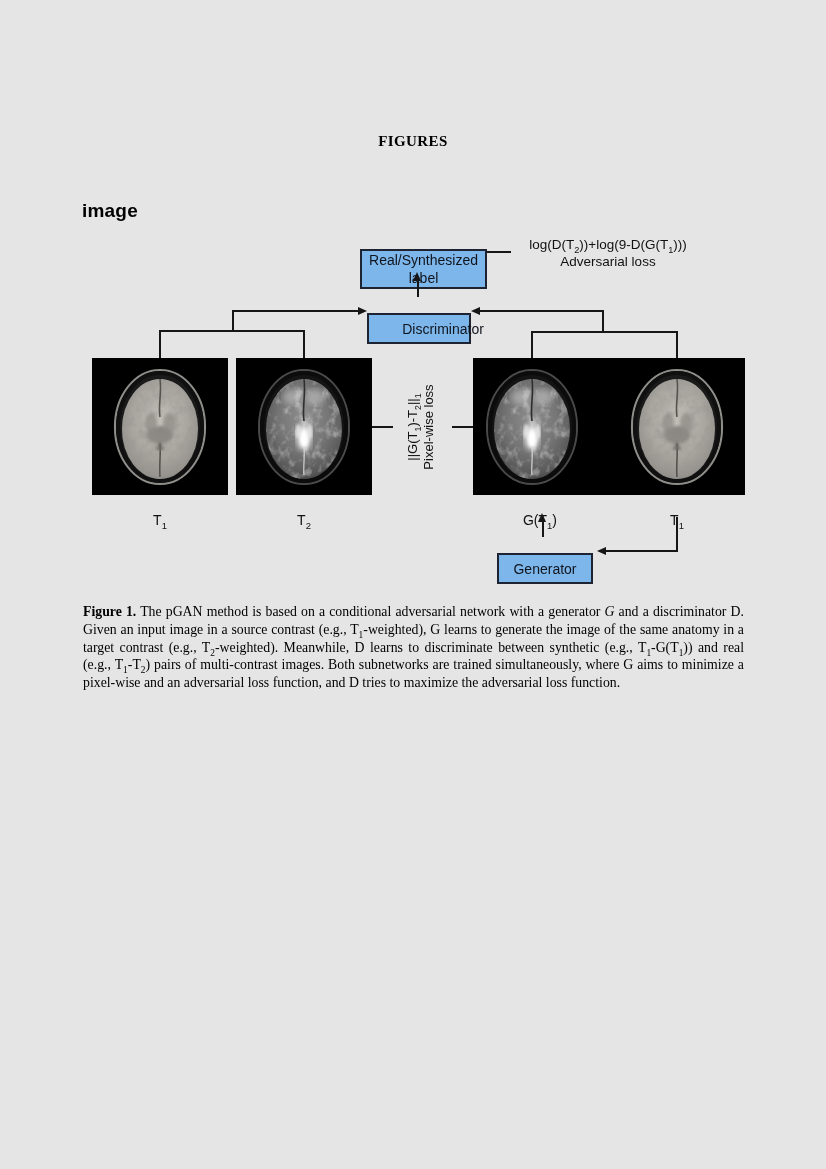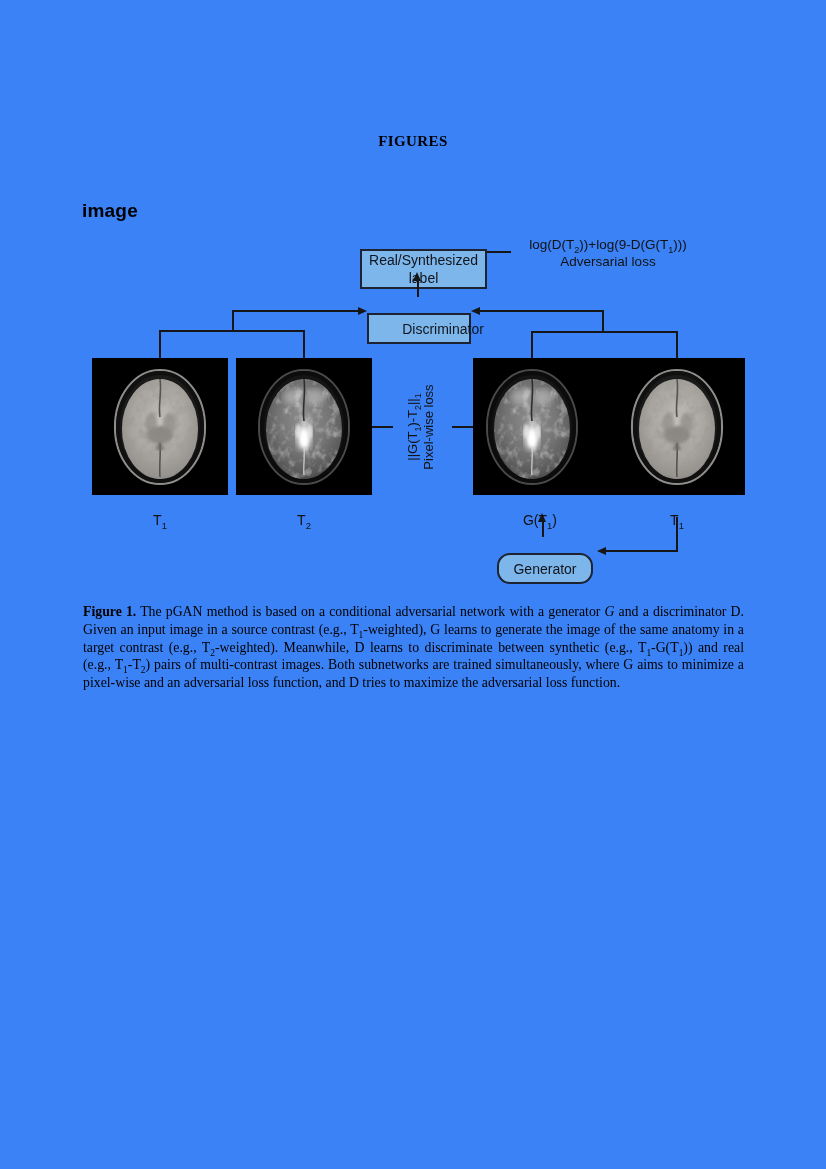--- a/index.html
+++ b/index.html
@@ -13,7 +13,7 @@
   .page{
     position:relative;
     width:826px;height:1169px;
-    background:#3b82f6;
+    background:#e5e5e5;
     margin:0 auto;
     font-family:"Liberation Sans","DejaVu Sans",sans-serif;
     overflow:hidden;

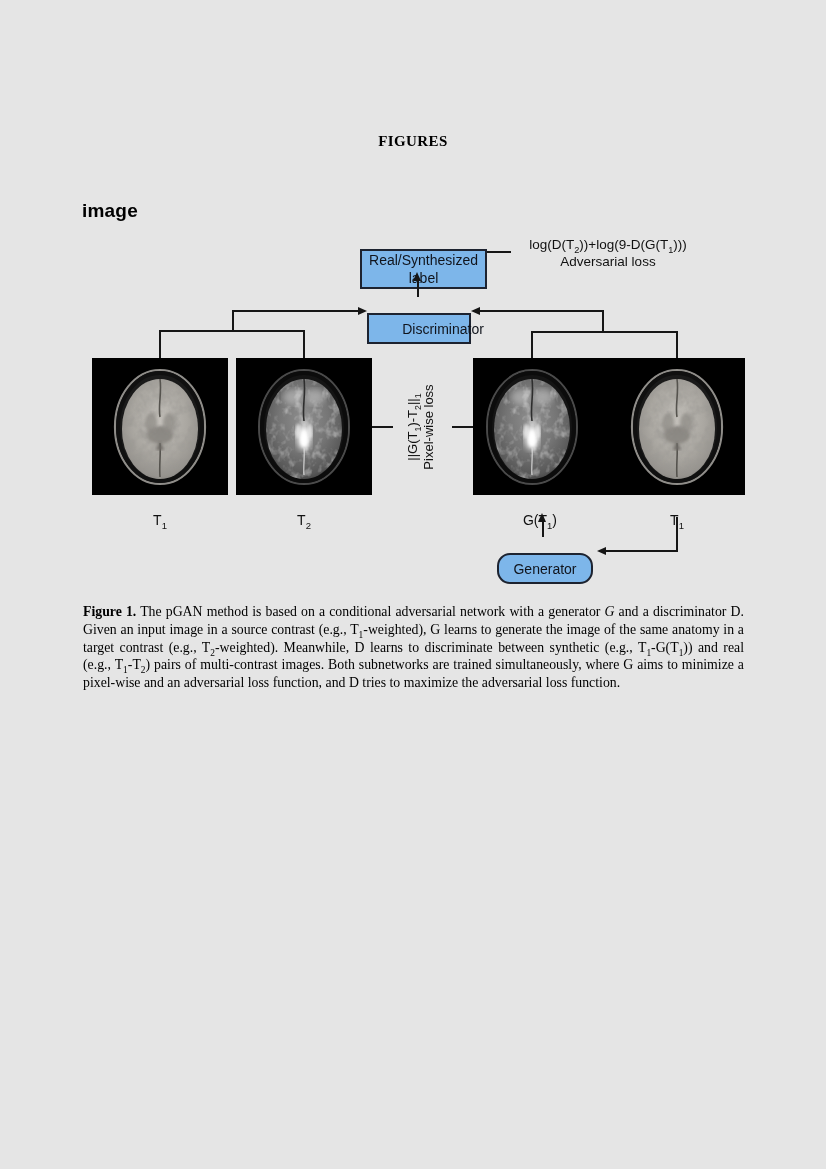--- a/index.html
+++ b/index.html
@@ -39,7 +39,7 @@
   }
   .dbox.realsyn{left:360px;top:233px;width:127px;height:40px;flex-direction:column;line-height:18px;}
   .dbox.disc{left:367px;top:297px;width:104px;height:31px;padding-left:48px;}
-  .dbox.gen{left:497px;top:537px;width:96px;height:31px;border-radius:13px;}
+  .dbox.gen{left:497px;top:537px;width:96px;height:31px;}
   
   .hline,.vline{position:absolute;background:var(--ln);}
   .hline{height:2px;}

